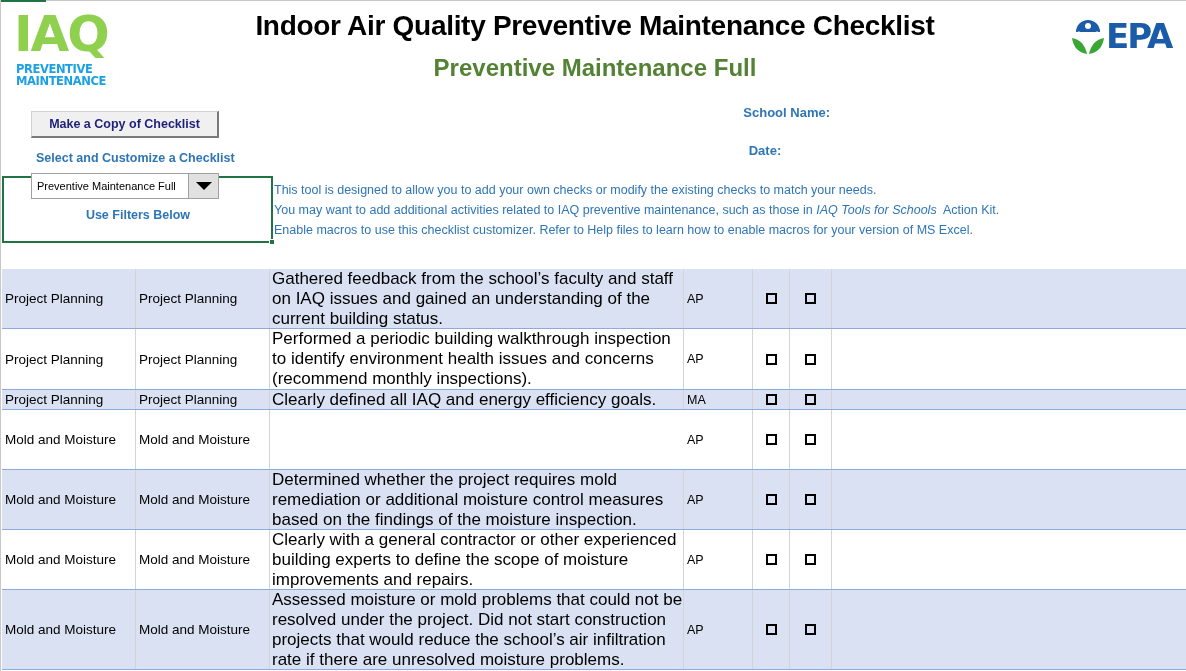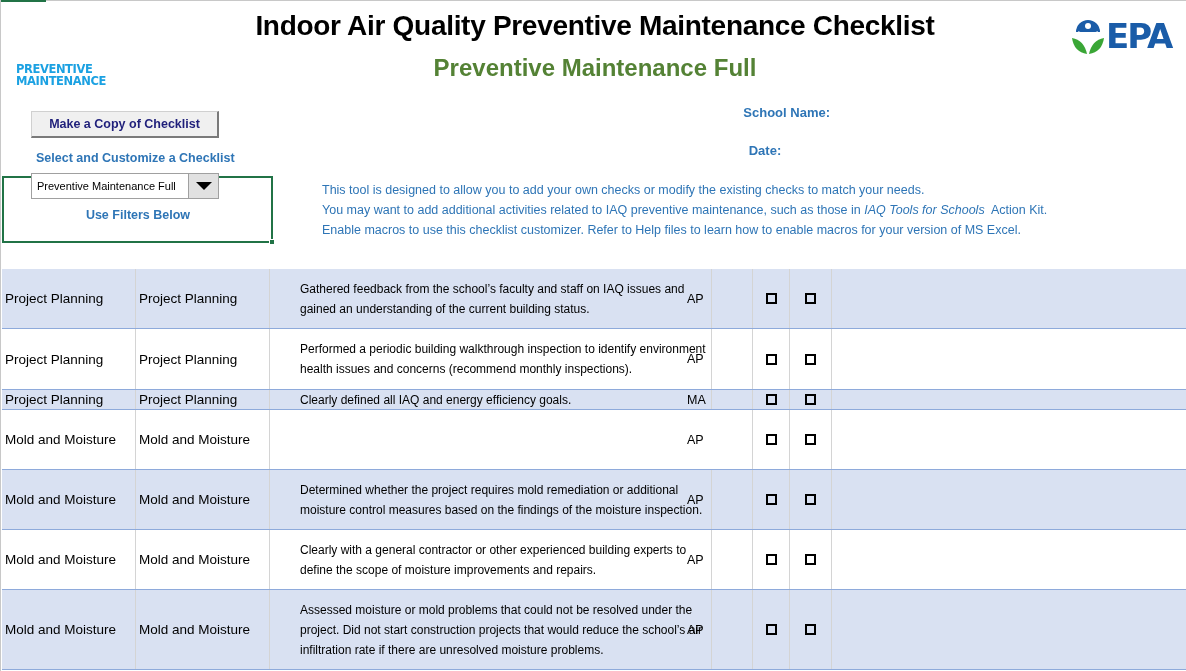--- a/index.html
+++ b/index.html
@@ -82,6 +82,7 @@
 <div class="abs left-line"></div>
 
 <div class="abs iaq-logo">
+  <div class="iaq-big">IAQ</div>
   <div class="iaq-small l1">PREVENTIVE</div>
   <div class="iaq-small l2">MAINTENANCE</div>
 </div>

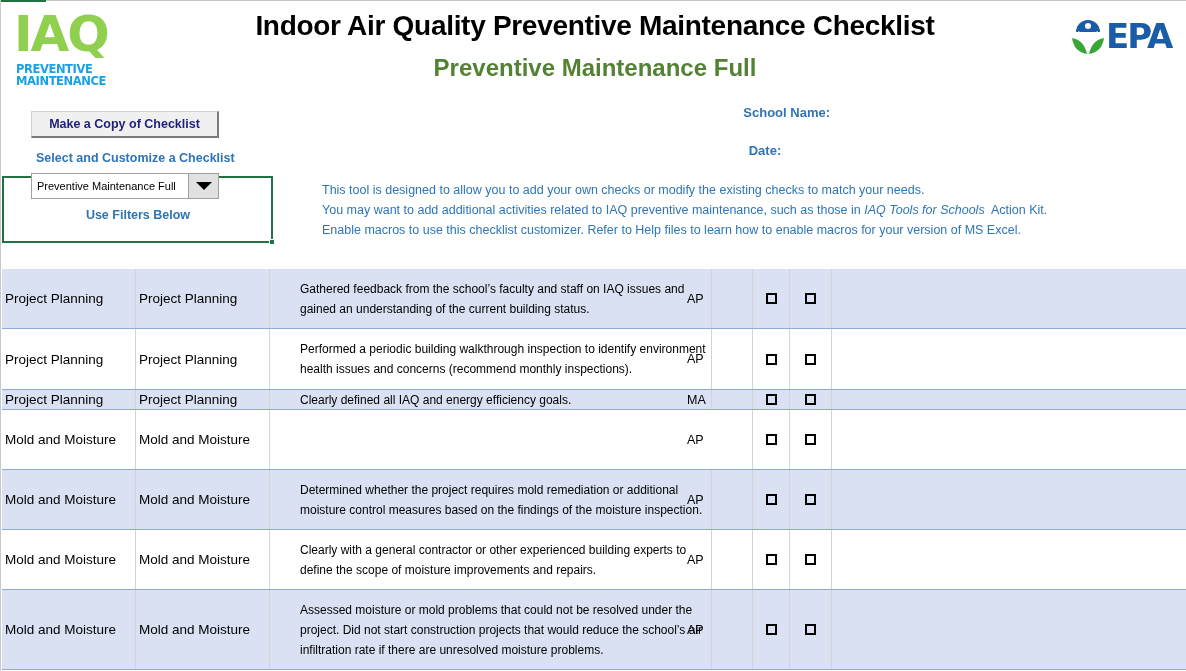--- a/index.html
+++ b/index.html
@@ -50,7 +50,7 @@
   .date-label { left: 700px; top: 143px; width: 130px; text-align: center; font-weight: bold; font-size: 13px; color: #2e75b6; }
 
   
-  .info { left: 274px; font-size: 12.5px; color: #2e75b6; line-height: 20px; white-space: nowrap; padding-left: 48px; }
+  .info { left: 274px; font-size: 12.5px; color: #2e75b6; line-height: 20px; white-space: nowrap; }
   .info.l1 { top: 180px; }
   .info.l2 { top: 200px; text-align: right; }
   .info.l3 { top: 220px; }

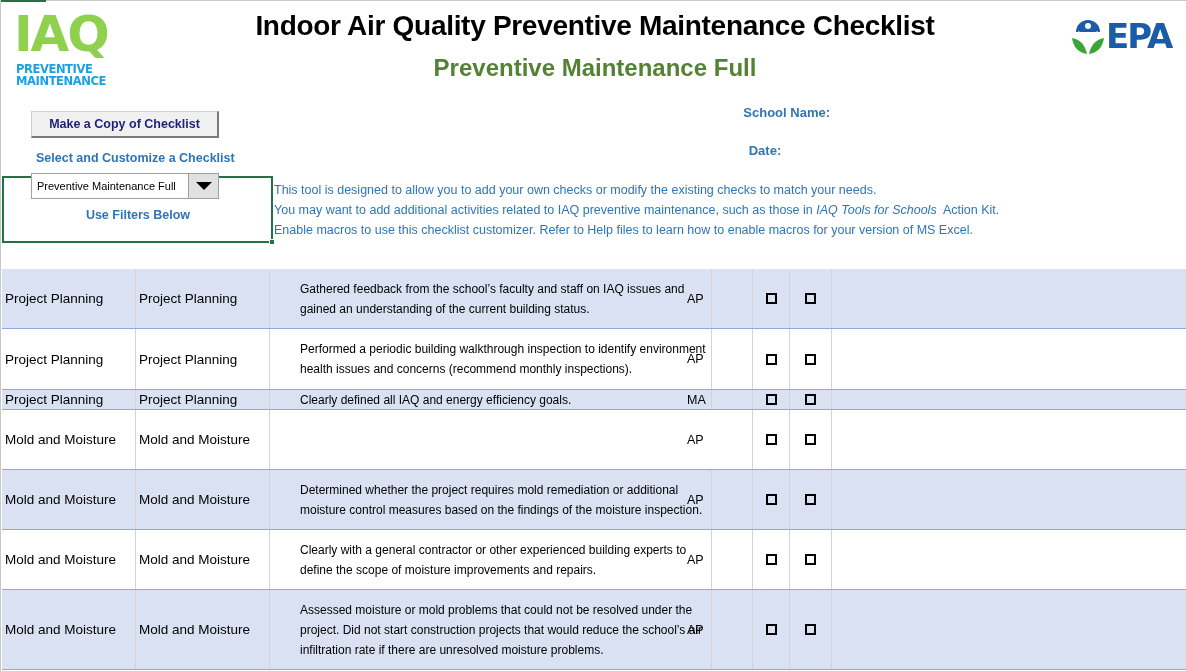--- a/index.html
+++ b/index.html
@@ -69,7 +69,7 @@
   .row.plain { background: #ffffff; }
   .cell { position: absolute; top: 0; bottom: 0; display: flex; align-items: center; font-size: 13.5px; color: #000; padding-left: 3px; overflow: hidden; }
   .cell.sep { border-right: 1px solid #d4d4d4; }
-  .cell.action { font-size: 12px; line-height: 20px; padding-left: 2px; margin-left: 28px; }
+  .cell.action { font-size: 17px; line-height: 20px; padding-left: 2px; }
   .cell.prio { font-size: 12.5px; }
   .cell.chk { justify-content: center; padding-left: 0; }
   .box { width: 11px; height: 11px; border: 2px solid #000; background: transparent; cursor: pointer; }

